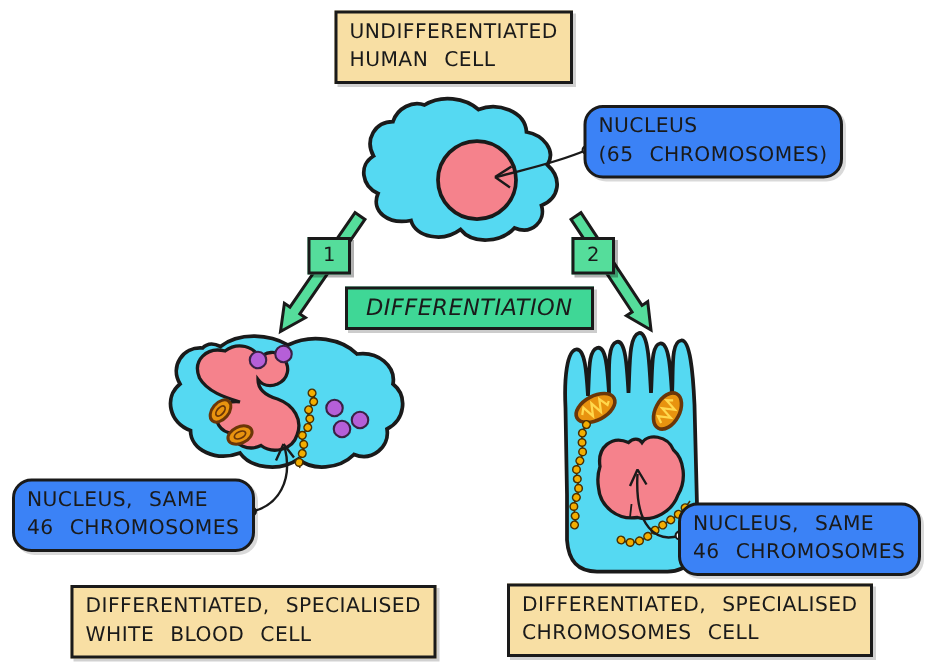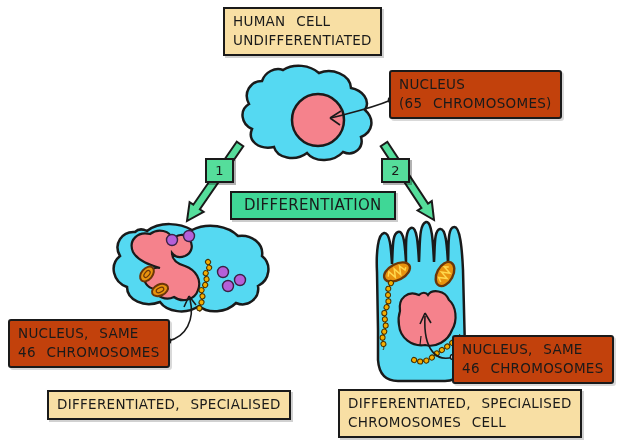--- a/index.html
+++ b/index.html
@@ -122,8 +122,8 @@
   </svg>
 
   <div class="lbl tan" style="left:223px;top:7px;">
+    <div>UNDIFFERENTIATED</div>
     <div>HUMAN CELL</div>
-    <div>UNDIFFERENTIATED</div>
   </div>
 
   <div class="lbl gray" style="left:389px;top:70px;">

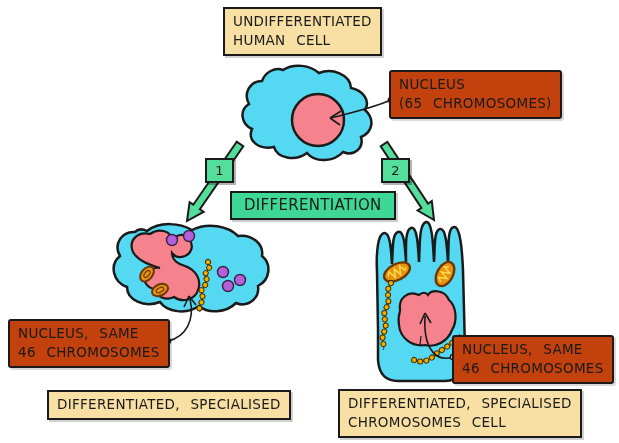--- a/index.html
+++ b/index.html
@@ -14,7 +14,7 @@
     white-space:nowrap;padding:3px 8px 4px 8px;border:2px solid #1a1a1a;
   }
   .tan{background:#f8dfa4;box-shadow:2px 2px 0 rgba(0,0,0,0.18);}
-  .gray{background:#c2410c;border-radius:3px;border-width:2px;box-shadow:2px 2px 0 rgba(0,0,0,0.15);}
+  .gray{background:#3b82f6;border-radius:13px;border-width:2px;box-shadow:2px 2px 0 rgba(0,0,0,0.15);}
   .green{background:#3fd796;font-size:15px;padding:3px 12px;box-shadow:2px 2px 0 rgba(0,0,0,0.2);}
   .num-box{
     position:absolute;z-index:2;width:25px;height:21px;background:#55dd9b;

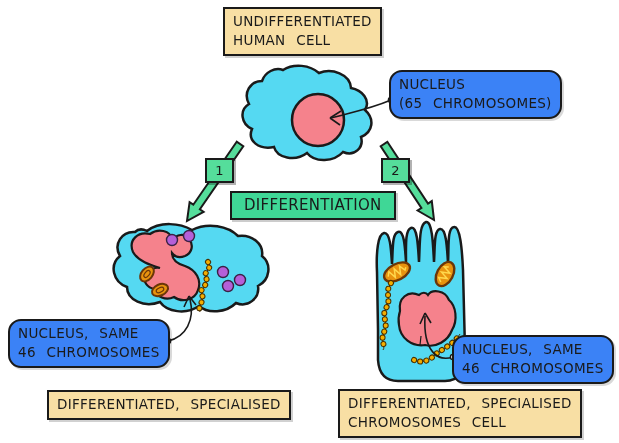--- a/index.html
+++ b/index.html
@@ -15,7 +15,7 @@
   }
   .tan{background:#f8dfa4;box-shadow:2px 2px 0 rgba(0,0,0,0.18);}
   .gray{background:#3b82f6;border-radius:13px;border-width:2px;box-shadow:2px 2px 0 rgba(0,0,0,0.15);}
-  .green{background:#3fd796;font-size:15px;padding:3px 12px;box-shadow:2px 2px 0 rgba(0,0,0,0.2);}
+  .green{background:#3fd796;font-size:15px;padding:3px 12px;box-shadow:2px 2px 0 rgba(0,0,0,0.2);font-style:italic;}
   .num-box{
     position:absolute;z-index:2;width:25px;height:21px;background:#55dd9b;
     border:2px solid #1a1a1a;display:flex;align-items:center;justify-content:center;

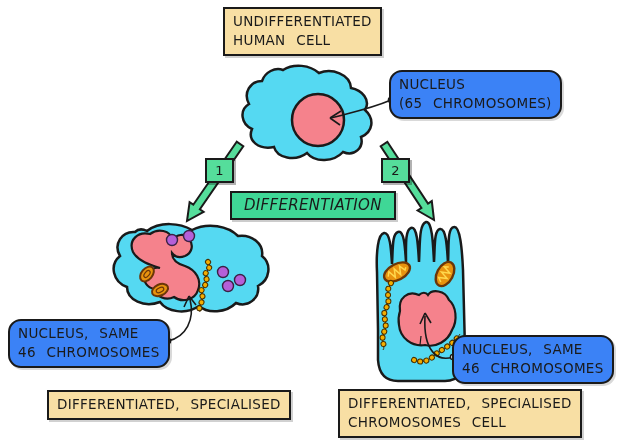--- a/index.html
+++ b/index.html
@@ -154,6 +154,7 @@
 
   <div class="lbl tan" style="left:47px;top:390px;">
     <div>DIFFERENTIATED, SPECIALISED</div>
+    <div>WHITE BLOOD CELL</div>
   </div>
 
   <div class="lbl tan" style="left:338px;top:389px;">

